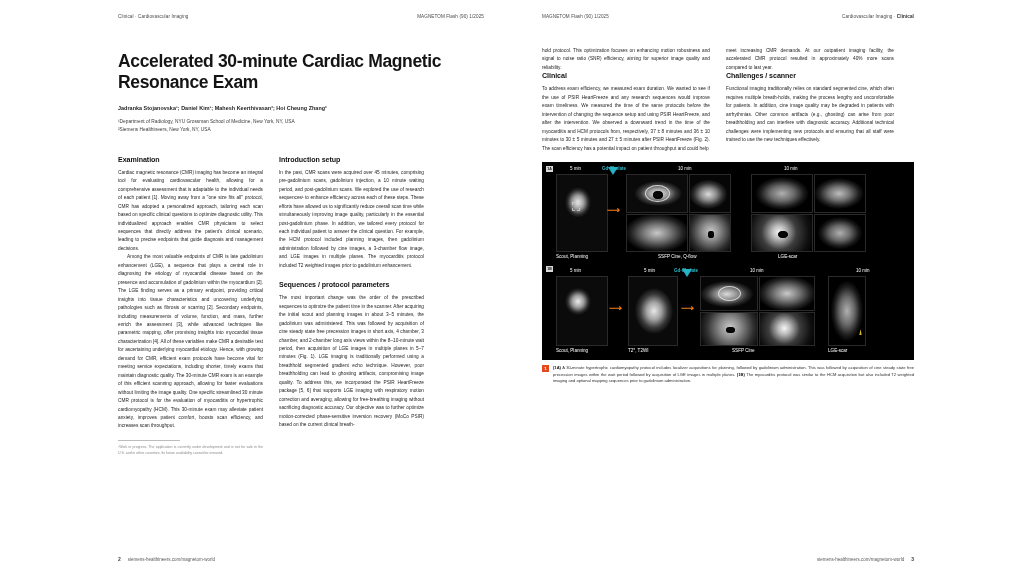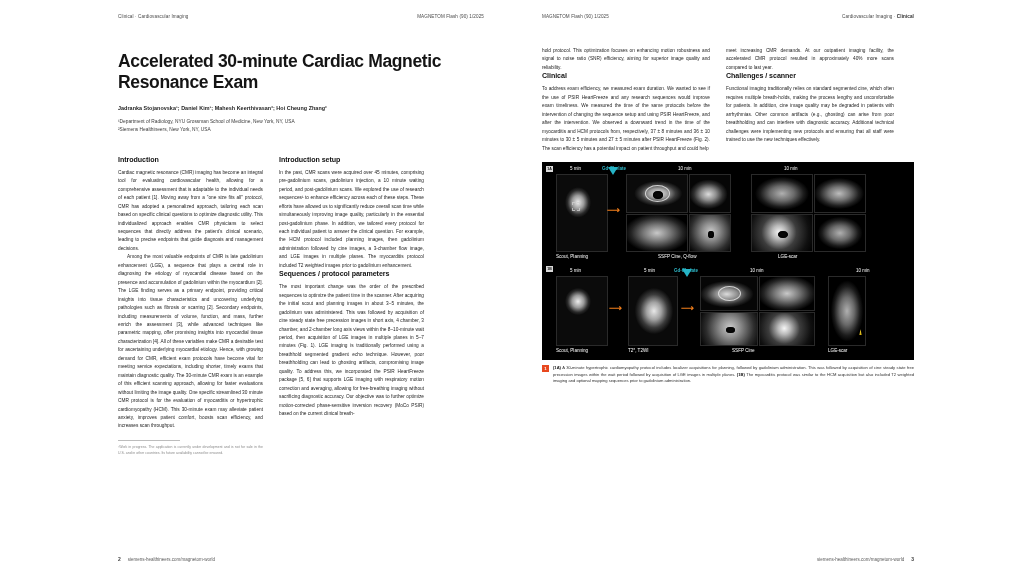--- a/index.html
+++ b/index.html
@@ -203,7 +203,7 @@
 
       <div class="col">
         <div class="sec-block">
-          <h2 class="sec">Introduction</h2>
+          <h2 class="sec">Examination</h2>
           <p class="body">Cardiac magnetic resonance (CMR) imaging has become an integral tool for evaluating cardiovascular health, allowing for a comprehensive assessment that is adaptable to the individual needs of each patient [1]. Moving away from a "one size fits all" protocol, CMR has adopted a personalized approach, tailoring each scan based on specific clinical questions to optimize diagnostic utility. This individualized approach enables CMR physicians to select sequences that directly address the patient's clinical scenario, leading to precise endpoints that guide diagnosis and management decisions.</p>
           <p class="body">Among the most valuable endpoints of CMR is late gadolinium enhancement (LGE), a sequence that plays a central role in diagnosing the etiology of myocardial disease based on the presence and accumulation of gadolinium within the myocardium [2]. The LGE finding serves as a primary endpoint, providing critical insights into tissue characteristics and uncovering underlying pathologies such as fibrosis or scarring [2]. Secondary endpoints, including measurements of volume, function, and mass, further enrich the assessment [3], while advanced techniques like parametric mapping, offer promising insights into myocardial tissue characterization [4]. All of these variables make CMR a desirable test for ascertaining underlying myocardial etiology. Hence, with growing demand for CMR, efficient exam protocols have become vital for meeting service expectations, including shorter, timely exams that maintain diagnostic quality. The 30-minute CMR exam is an example of this efficient scanning approach, allowing for faster evaluations without limiting the image quality. One specific streamlined 30 minute CMR protocol is for the evaluation of myocarditis or hypertrophic cardiomyopathy (HCM). This 30-minute exam may alleviate patient anxiety, improves patient comfort, boosts scan efficiency, and increases scan throughput.</p>
         </div>

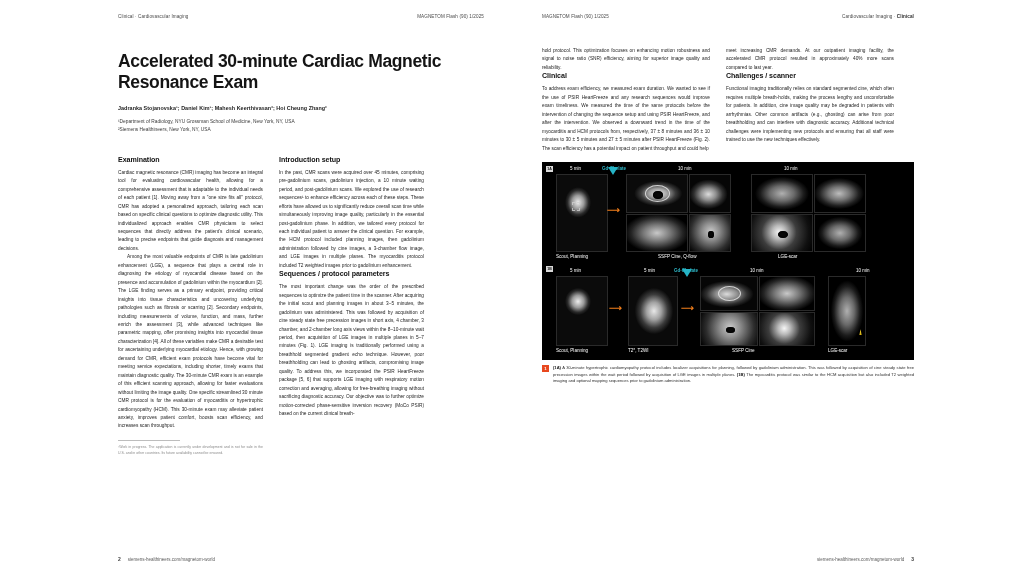--- a/index.html
+++ b/index.html
@@ -58,7 +58,7 @@
     color: #242424; hyphens: auto;
   }
   p.body + p.body { text-indent: 9px; }
-  .sec-block + .sec-block { }
+  .sec-block + .sec-block { margin-top: 11px; }
 
   
   .footnote-rule {

